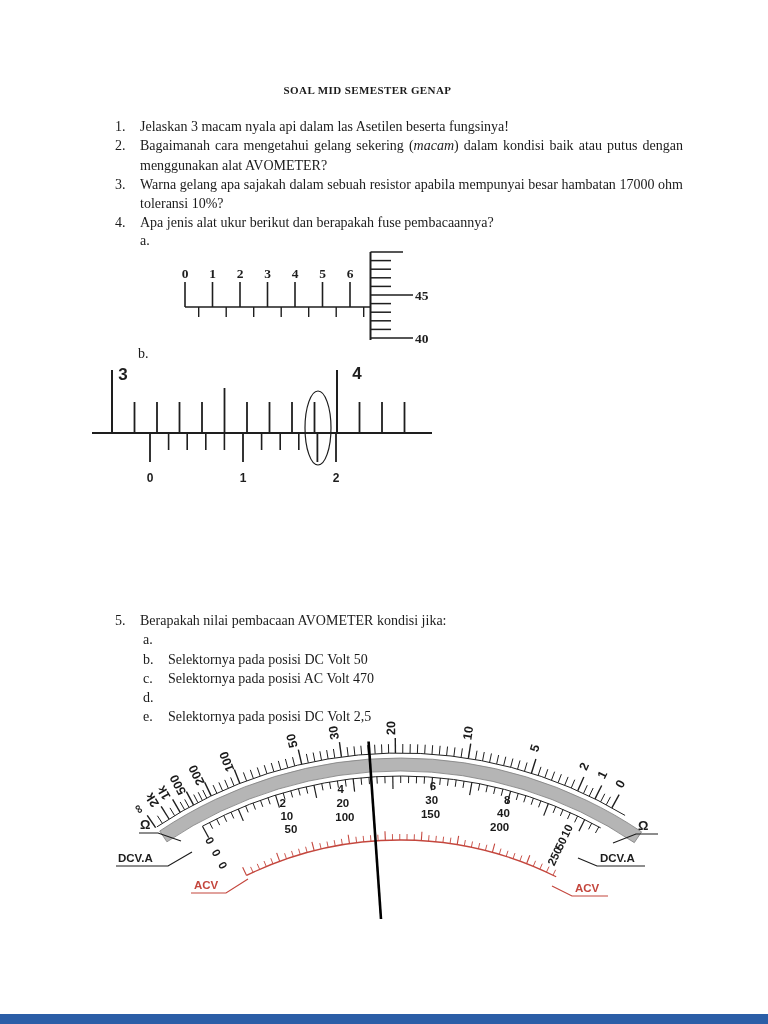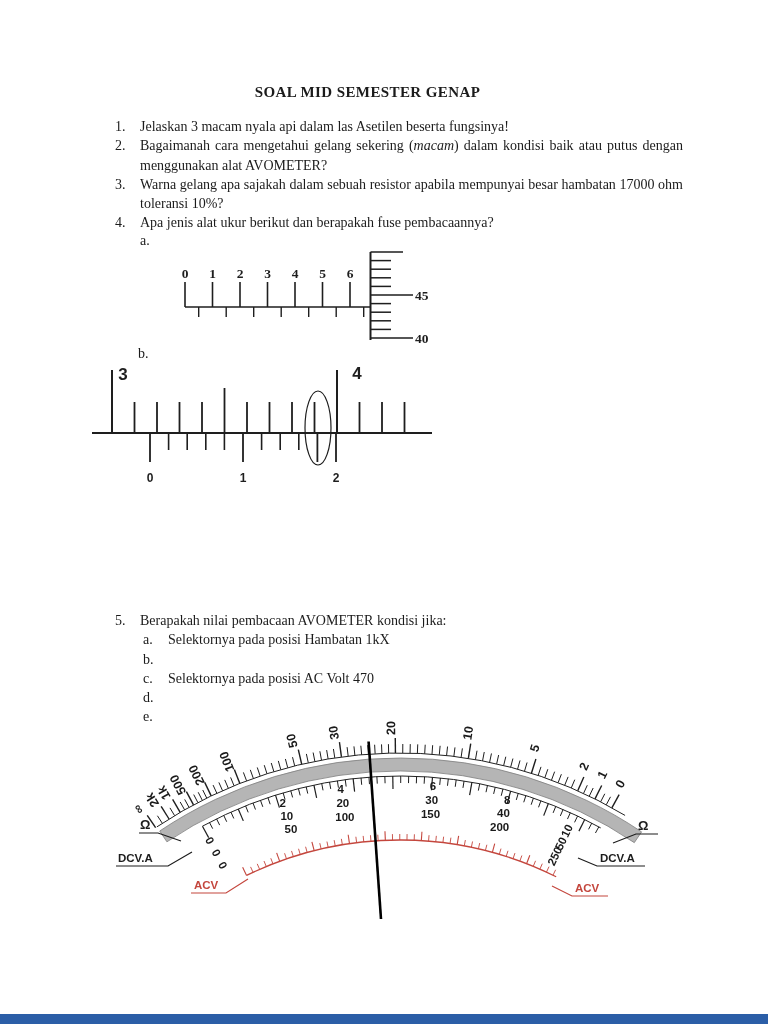--- a/index.html
+++ b/index.html
@@ -6,7 +6,7 @@
   body{width:768px;height:1024px;position:relative;background:#ffffff;overflow:hidden;
        font-family:"Liberation Serif",serif;color:#1b1b1b;}
   .title{position:absolute;top:84px;left:0;width:735px;text-align:center;
-         font-size:15px;font-weight:bold;letter-spacing:.4px;}
+         font-size:11px;font-weight:bold;letter-spacing:.4px;}
   .qlist{position:absolute;left:115px;width:568px;font-size:14px;line-height:19.3px;}
   #list1{top:117px;}
   #list5{top:611px;}

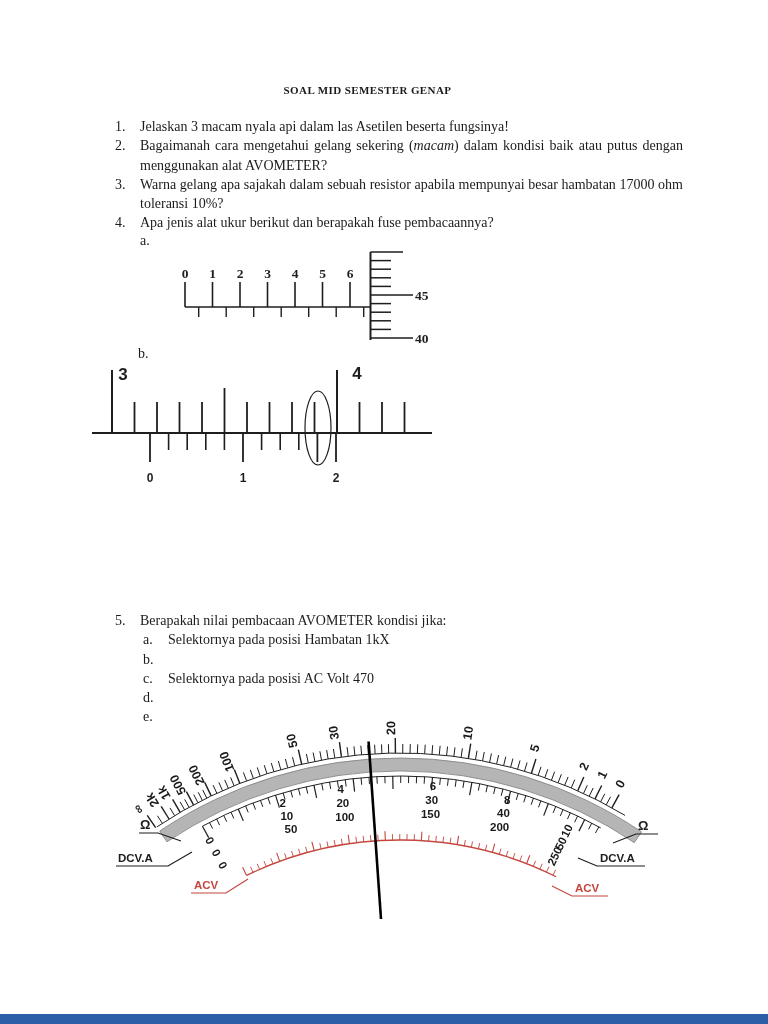--- a/index.html
+++ b/index.html
@@ -148,7 +148,6 @@
   </div>
   <div class="subrow">
     <span class="slet">a.</span>
-    <span>Selektornya pada posisi Hambatan 1kX</span>
   </div>
   <div class="subrow">
     <span class="slet">b.</span>

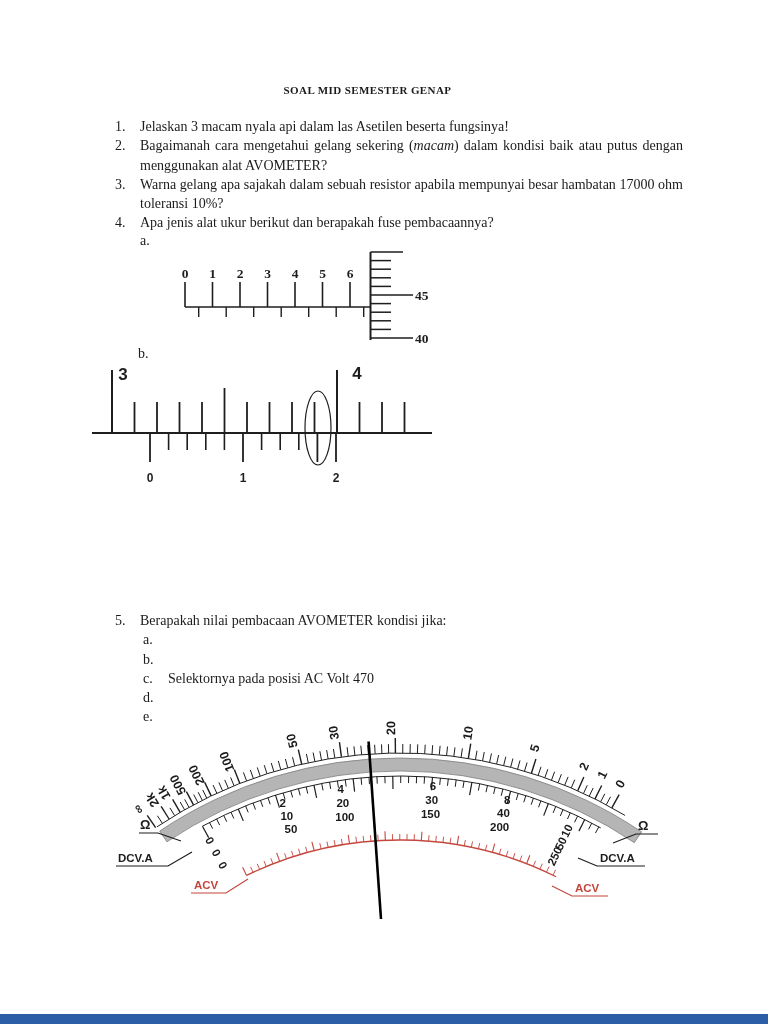--- a/index.html
+++ b/index.html
@@ -151,6 +151,7 @@
   </div>
   <div class="subrow">
     <span class="slet">b.</span>
+    <span>Selektornya pada posisi DC Volt 50</span>
   </div>
   <div class="subrow">
     <span class="slet">c.</span>

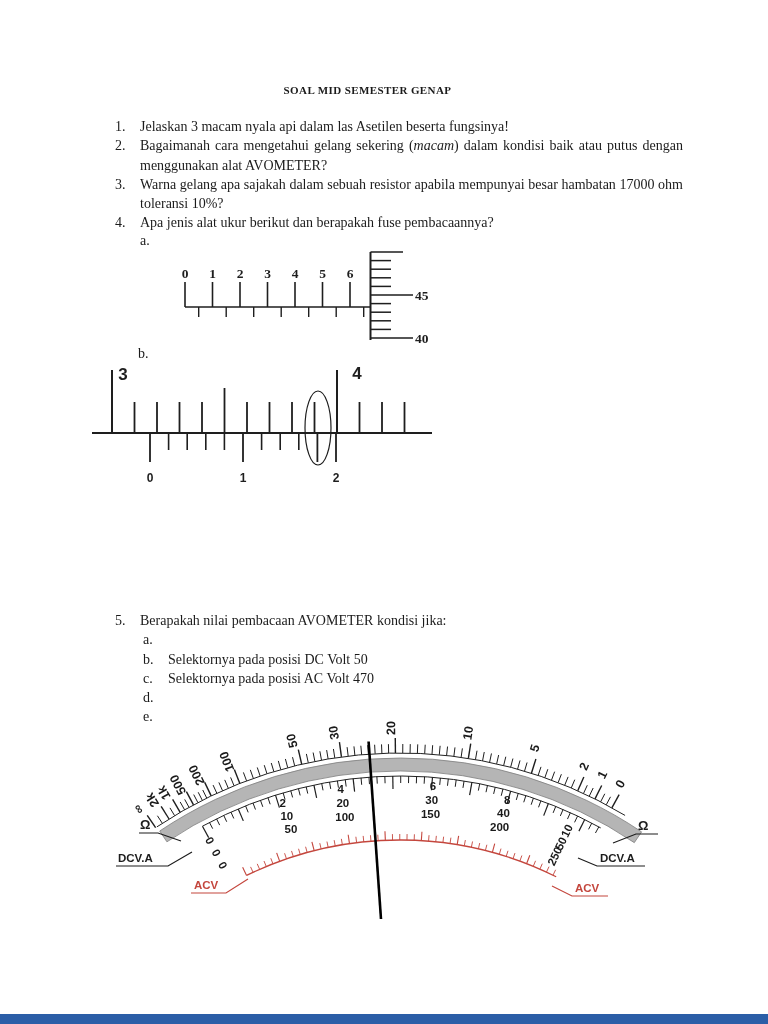--- a/index.html
+++ b/index.html
@@ -162,6 +162,7 @@
   </div>
   <div class="subrow">
     <span class="slet">e.</span>
+    <span>Selektornya pada posisi DC Volt 2,5</span>
   </div>
 </div>
 

